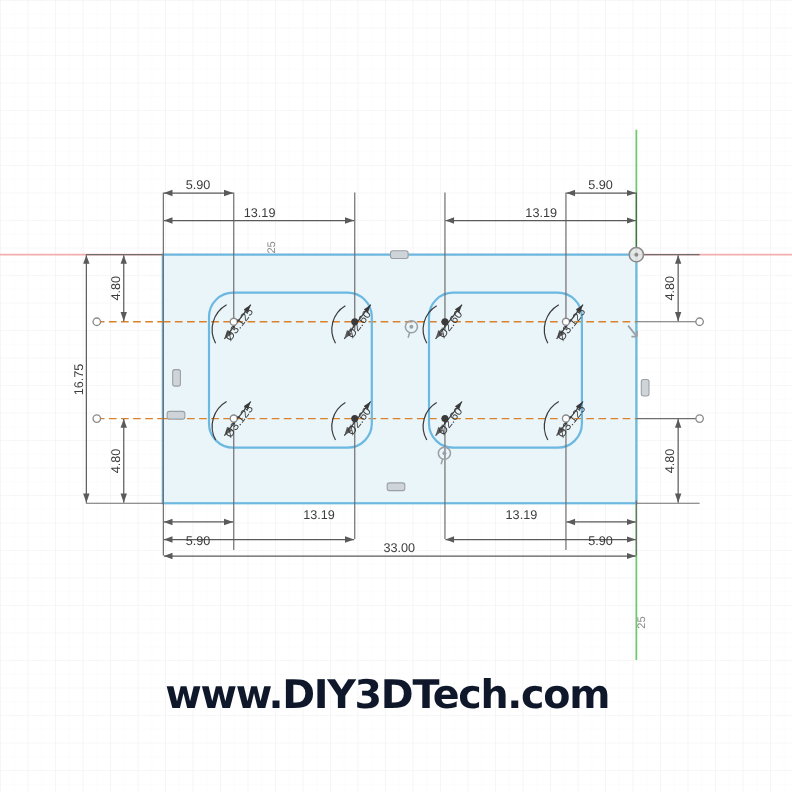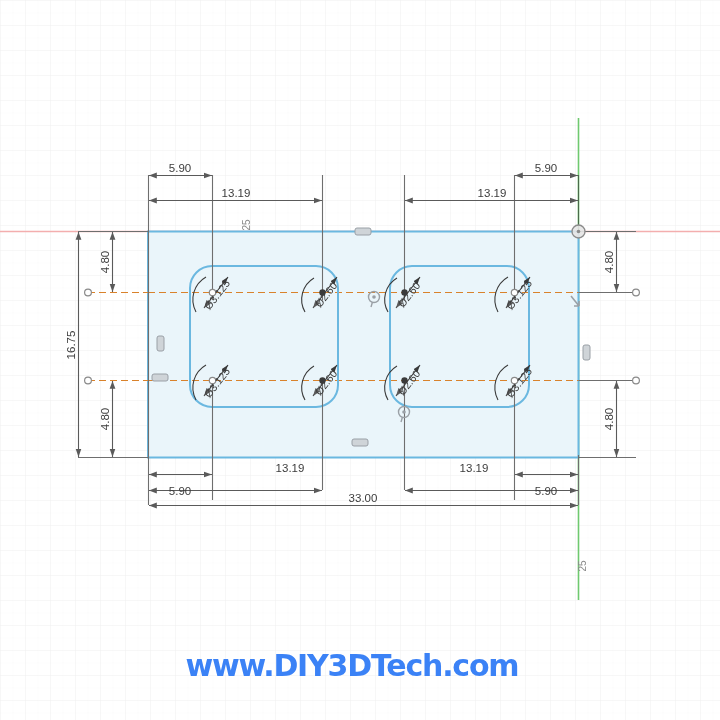--- a/index.html
+++ b/index.html
@@ -18,12 +18,11 @@
     text-align:center;
     font-family:"DejaVu Sans", sans-serif;
     font-weight:700;
-    font-size:30px;
+    font-size:36px;
     letter-spacing:-1.2px;
-    color:#3b82f6;
+    color:#0f172a;
     white-space:nowrap;
     user-select:none;
-    margin-top:36px;
   }
 </style>
 </head>

